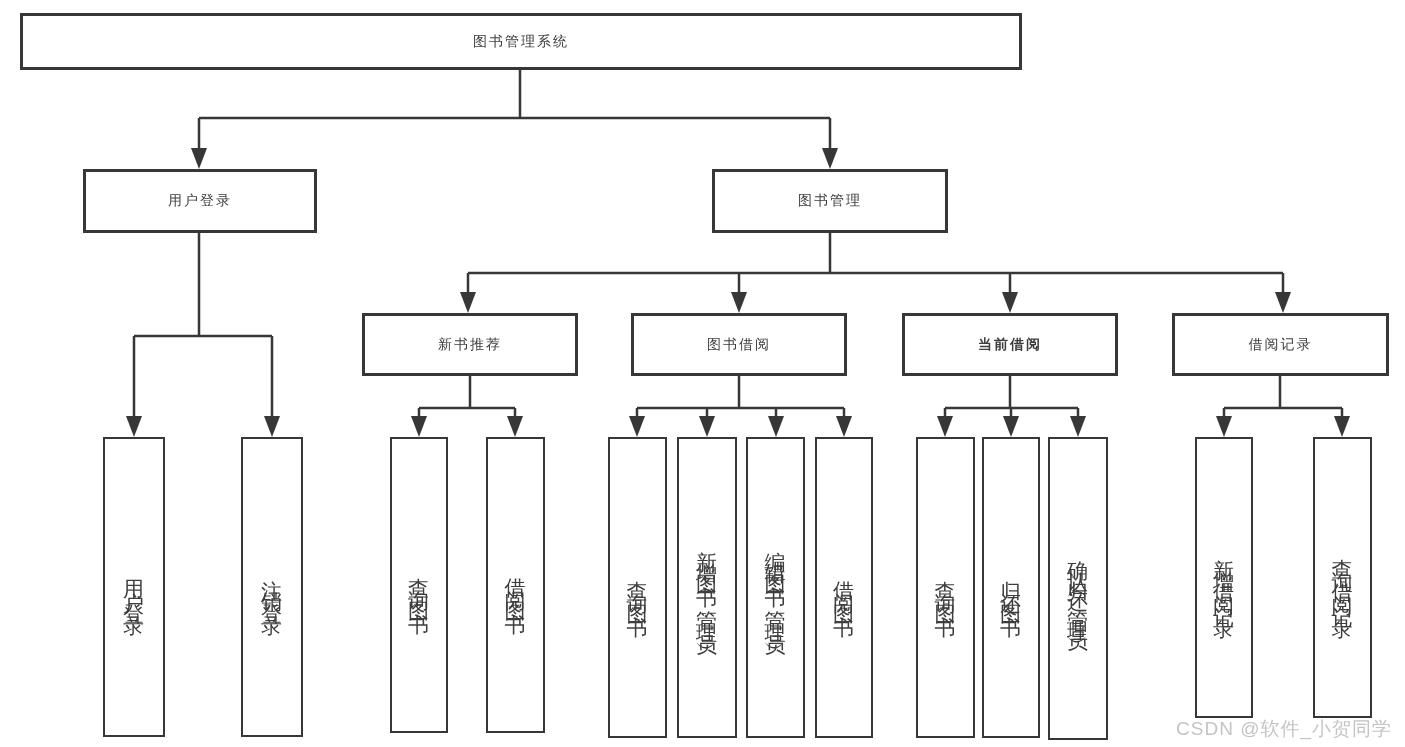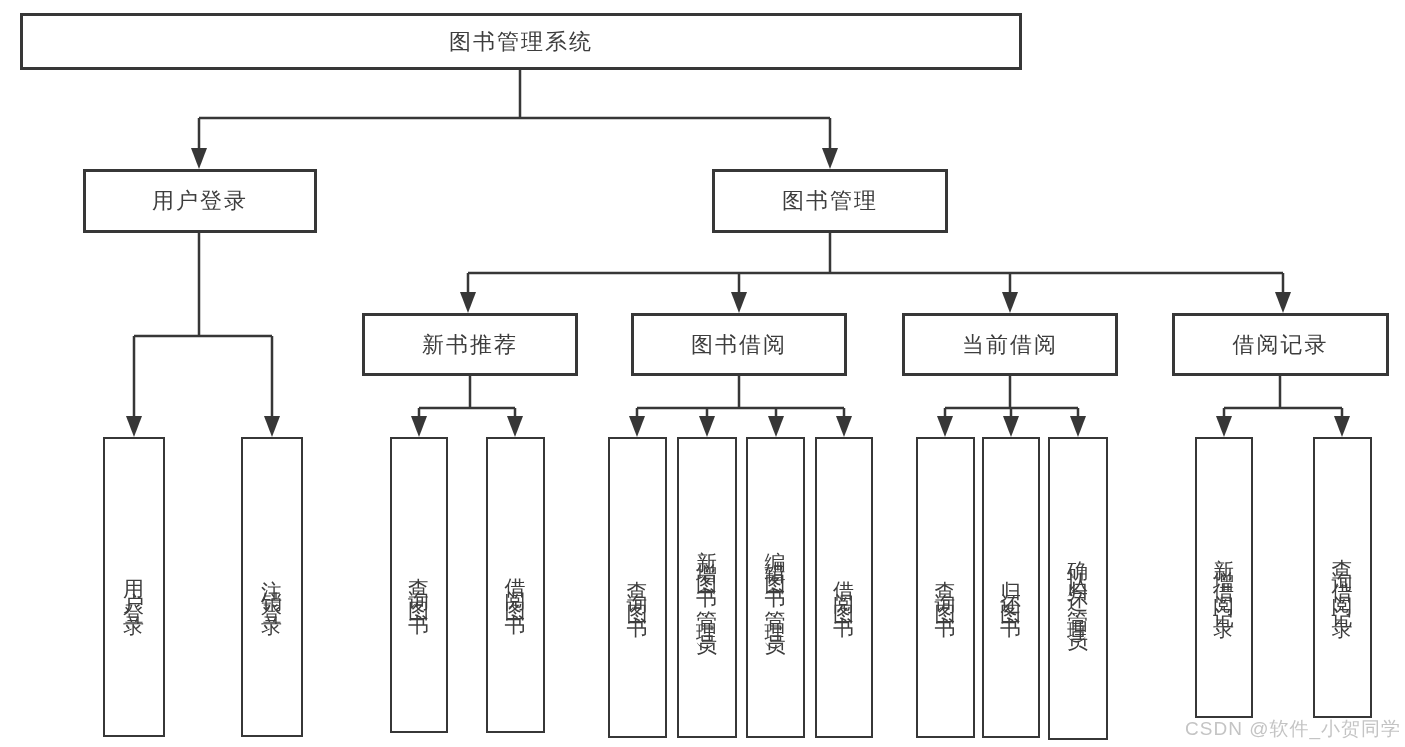--- a/index.html
+++ b/index.html
@@ -22,7 +22,7 @@
     color:#3d3d3d;
   }
   .node.h .lbl{
-    font-size:22px;
+    font-size:14px;
     letter-spacing:2px;
     white-space:nowrap;
   }

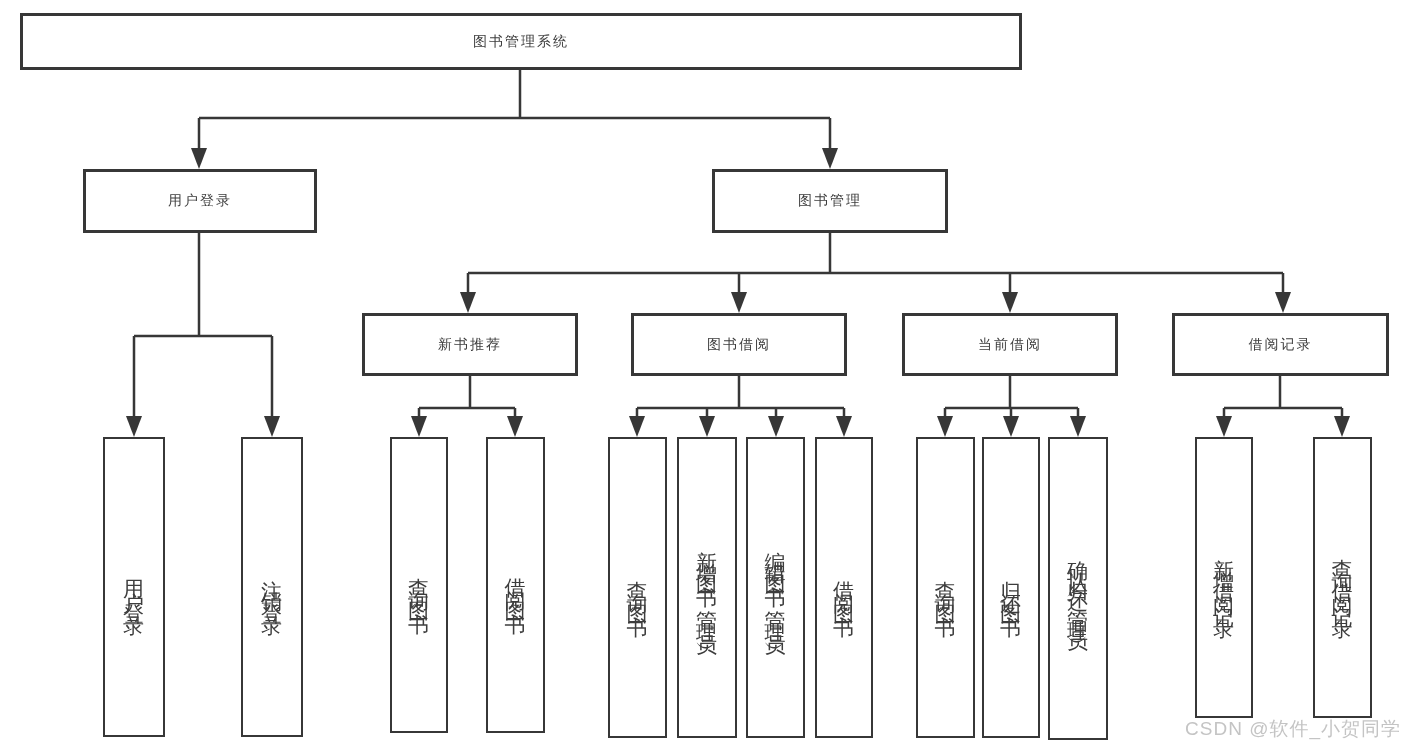--- a/index.html
+++ b/index.html
@@ -114,7 +114,7 @@
   <div class="node h" style="left:631px;top:313px;width:216px;height:63px;text-align:right;">
     <span class="lbl">图书借阅</span>
   </div>
-  <div class="node h" style="left:902px;top:313px;width:216px;height:63px;">
+  <div class="node h" style="left:902px;top:313px;width:216px;height:63px;font-weight:bold;">
     <span class="lbl">当前借阅</span>
   </div>
   <div class="node h" style="left:1172px;top:313px;width:217px;height:63px;align-items:center;">

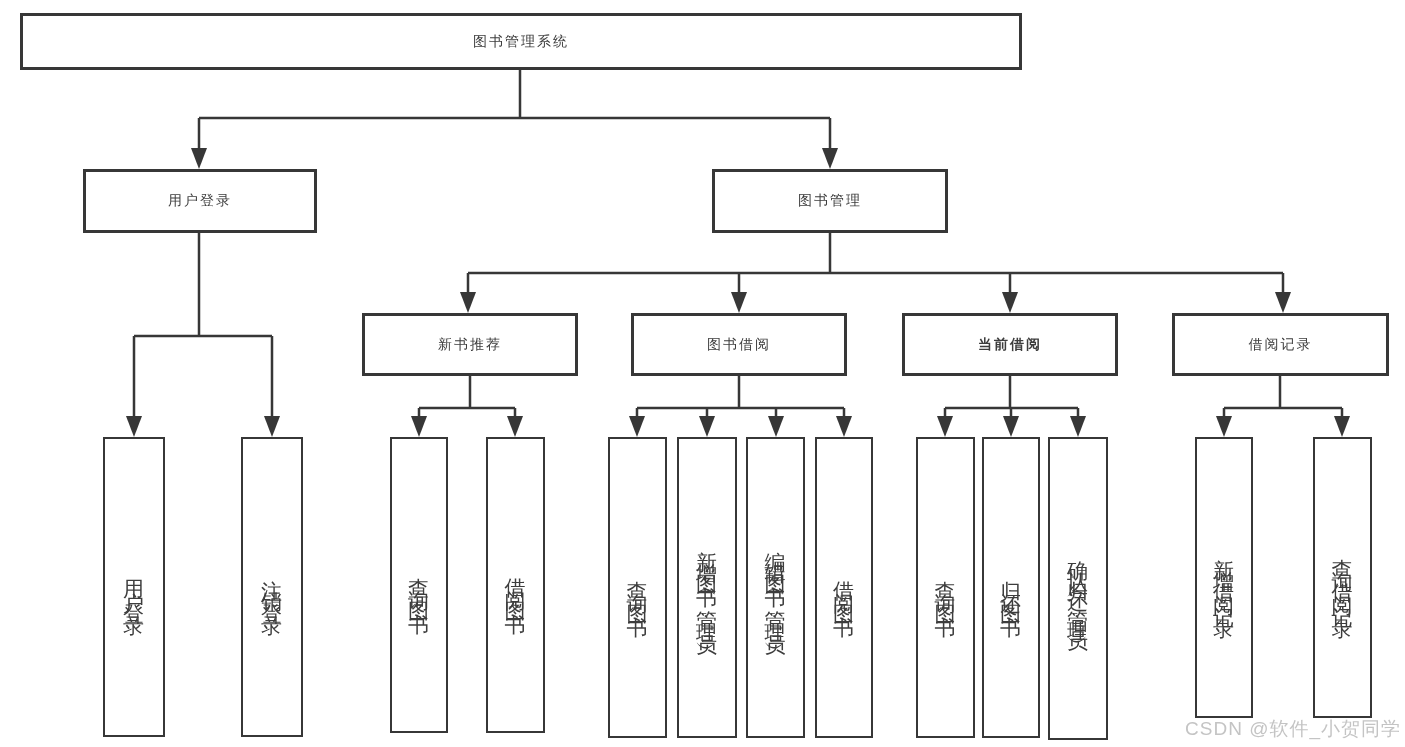--- a/index.html
+++ b/index.html
@@ -37,7 +37,7 @@
   }
   .watermark{
     position:absolute;
-    right:4px;
+    right:13px;
     bottom:5px;
     font-size:19px;
     color:#c4c4c4;

